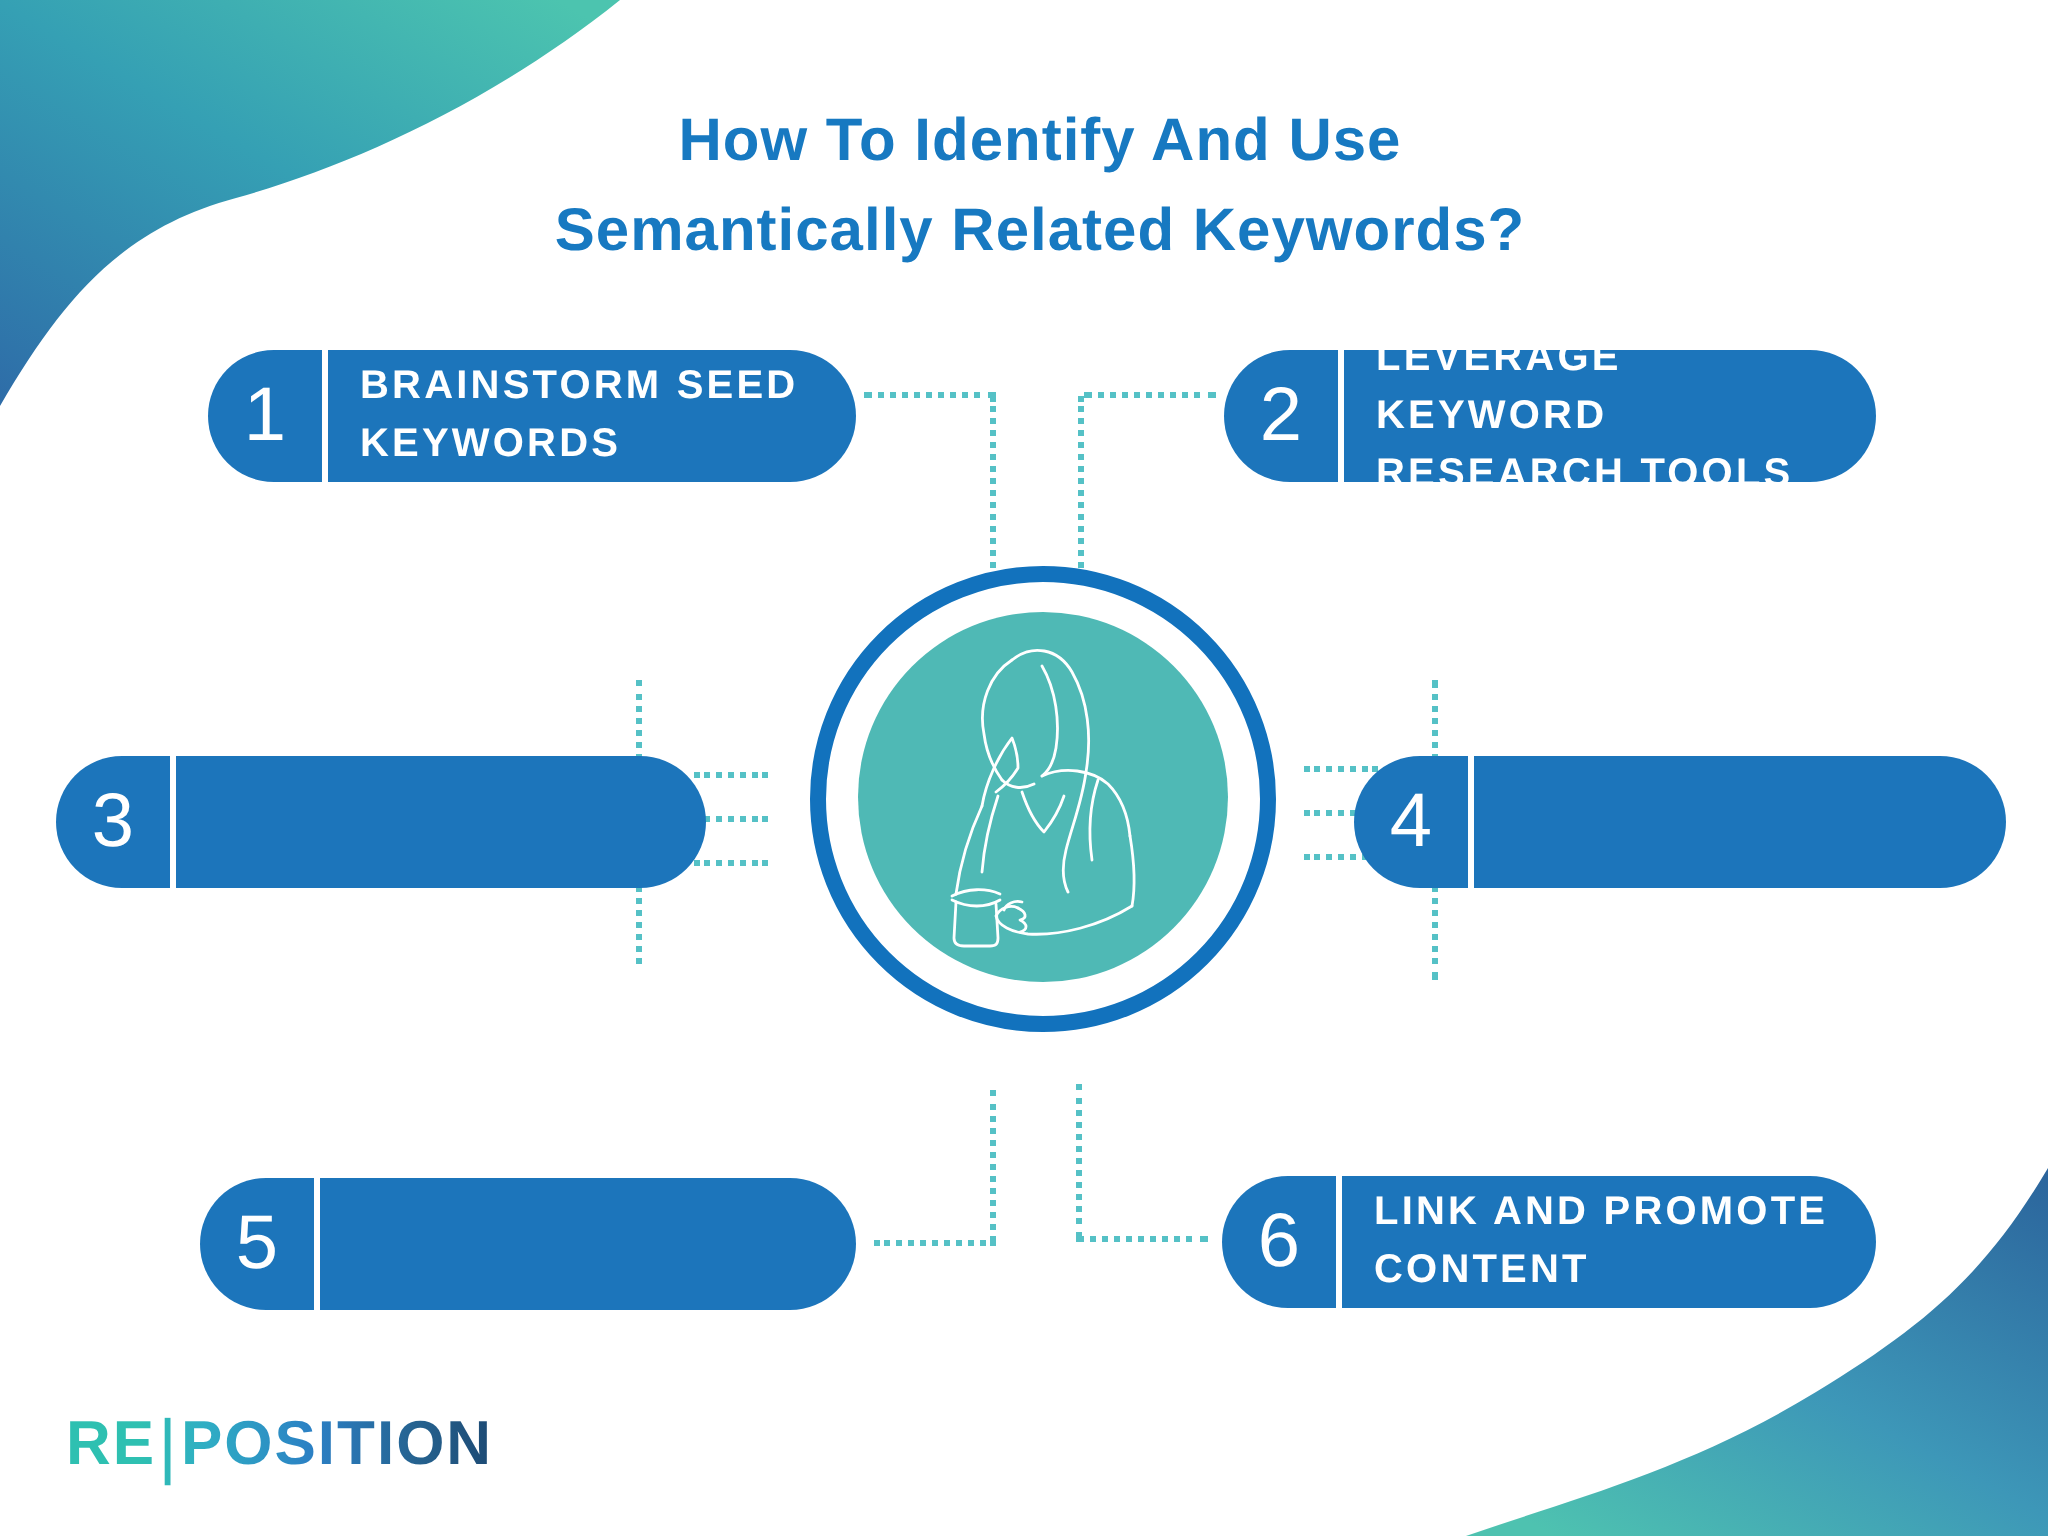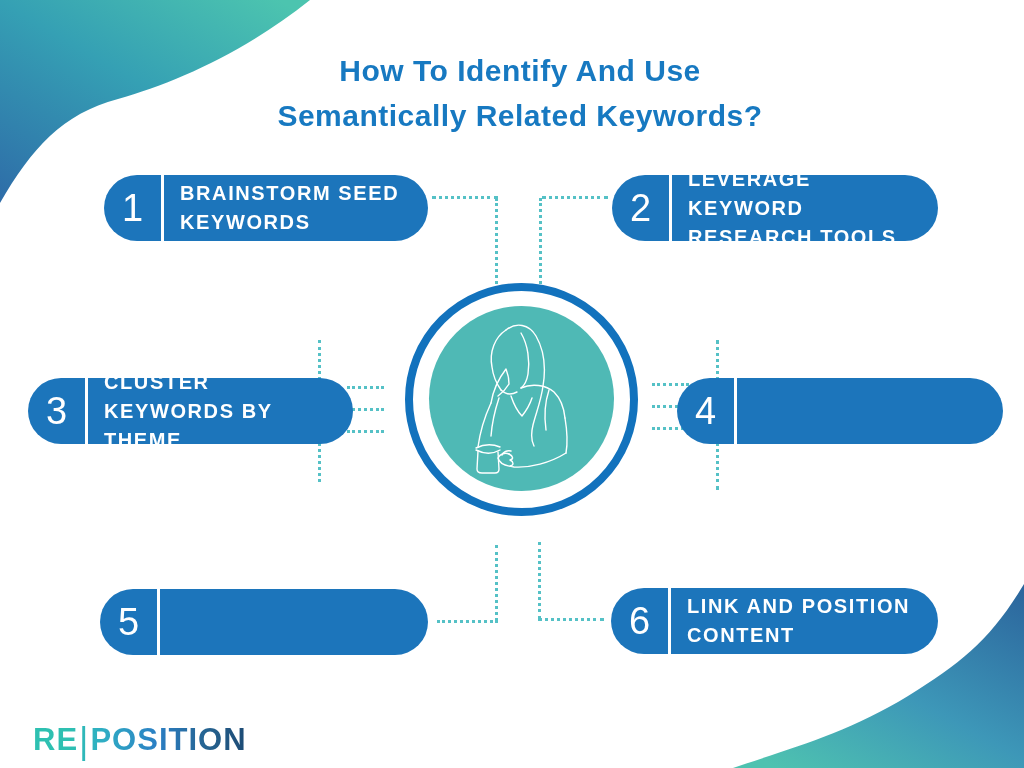--- a/index.html
+++ b/index.html
@@ -134,7 +134,6 @@
   </div>
   <div class="pill" id="pill-3">
     <div class="pill-num">3</div>
-    <div class="pill-label">CLUSTER KEYWORDS BY THEME</div>
   </div>
   <div class="pill" id="pill-4">
     <div class="pill-num">4</div>

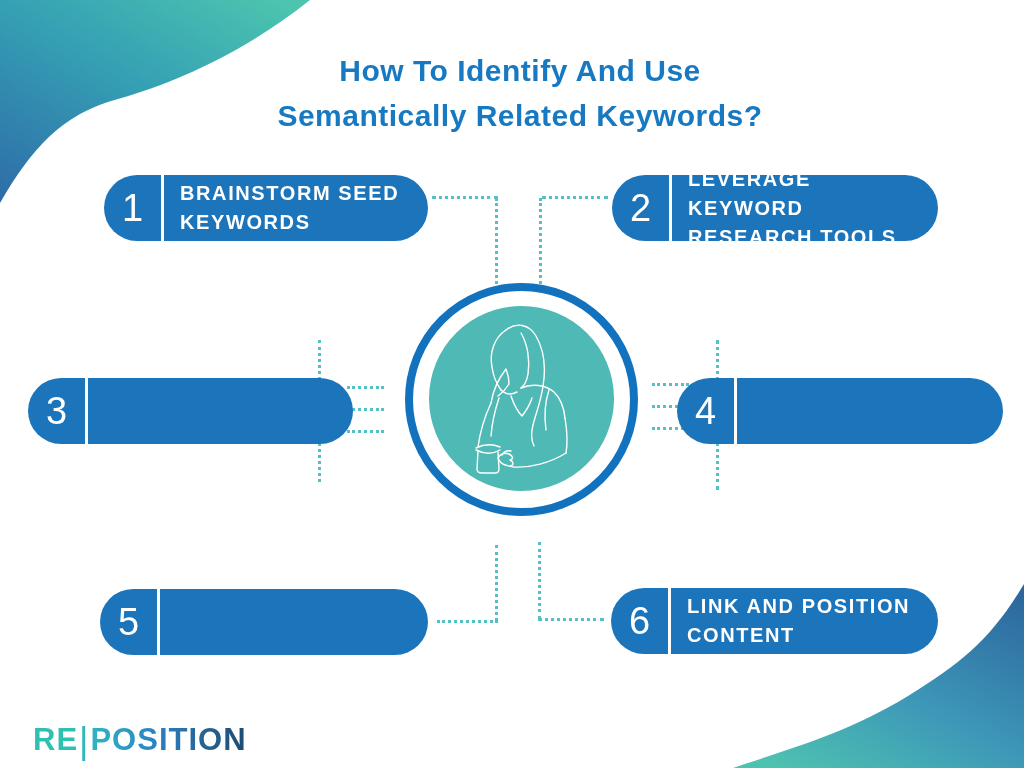--- a/index.html
+++ b/index.html
@@ -143,7 +143,7 @@
   </div>
   <div class="pill" id="pill-6">
     <div class="pill-num">6</div>
-    <div class="pill-label">LINK AND POSITION CONTENT</div>
+    <div class="pill-label">LINK AND PROMOTE CONTENT</div>
   </div>
 
   <div class="ring"></div>

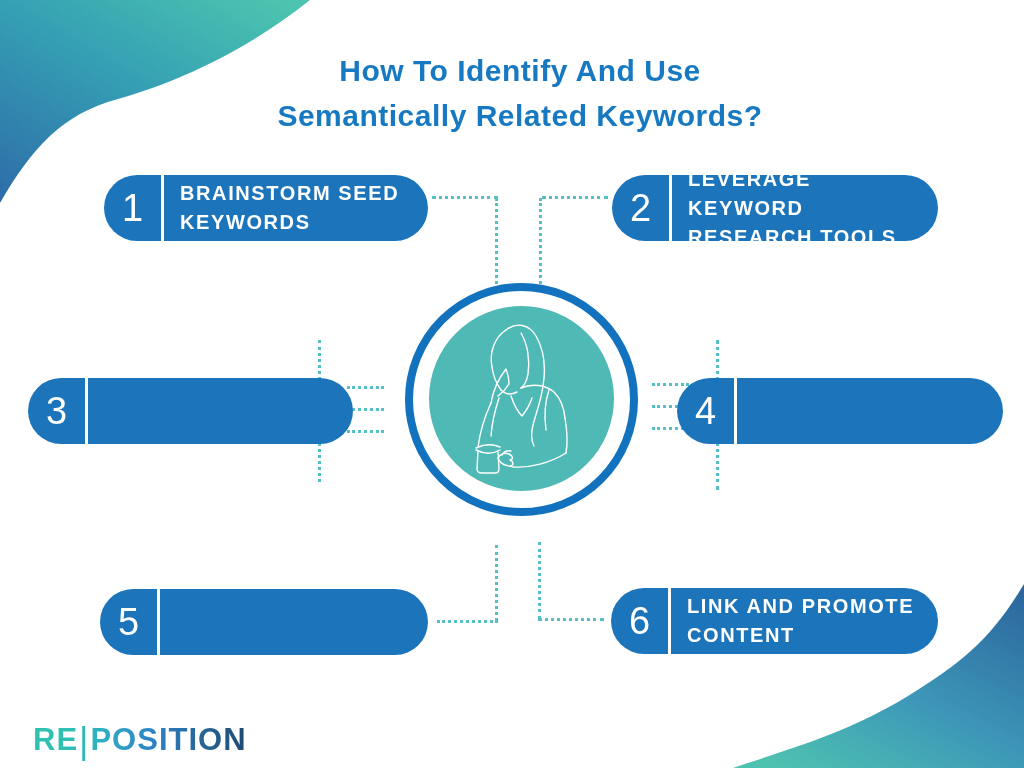--- a/index.html
+++ b/index.html
@@ -72,7 +72,7 @@
 
   
   .logo {
-    position:absolute; left:33px; top:720px; z-index:2;
+    position:absolute; left:33px; top:702px; z-index:2;
     font-size:31px; font-weight:800; letter-spacing:1px;
     background:linear-gradient(90deg,#2ec0b1 0%,#2ec0b1 17%,#2fadc4 33%,#2b7fc4 58%,#25628f 82%,#1d4a74 100%);
     -webkit-background-clip:text; background-clip:text; color:transparent;

